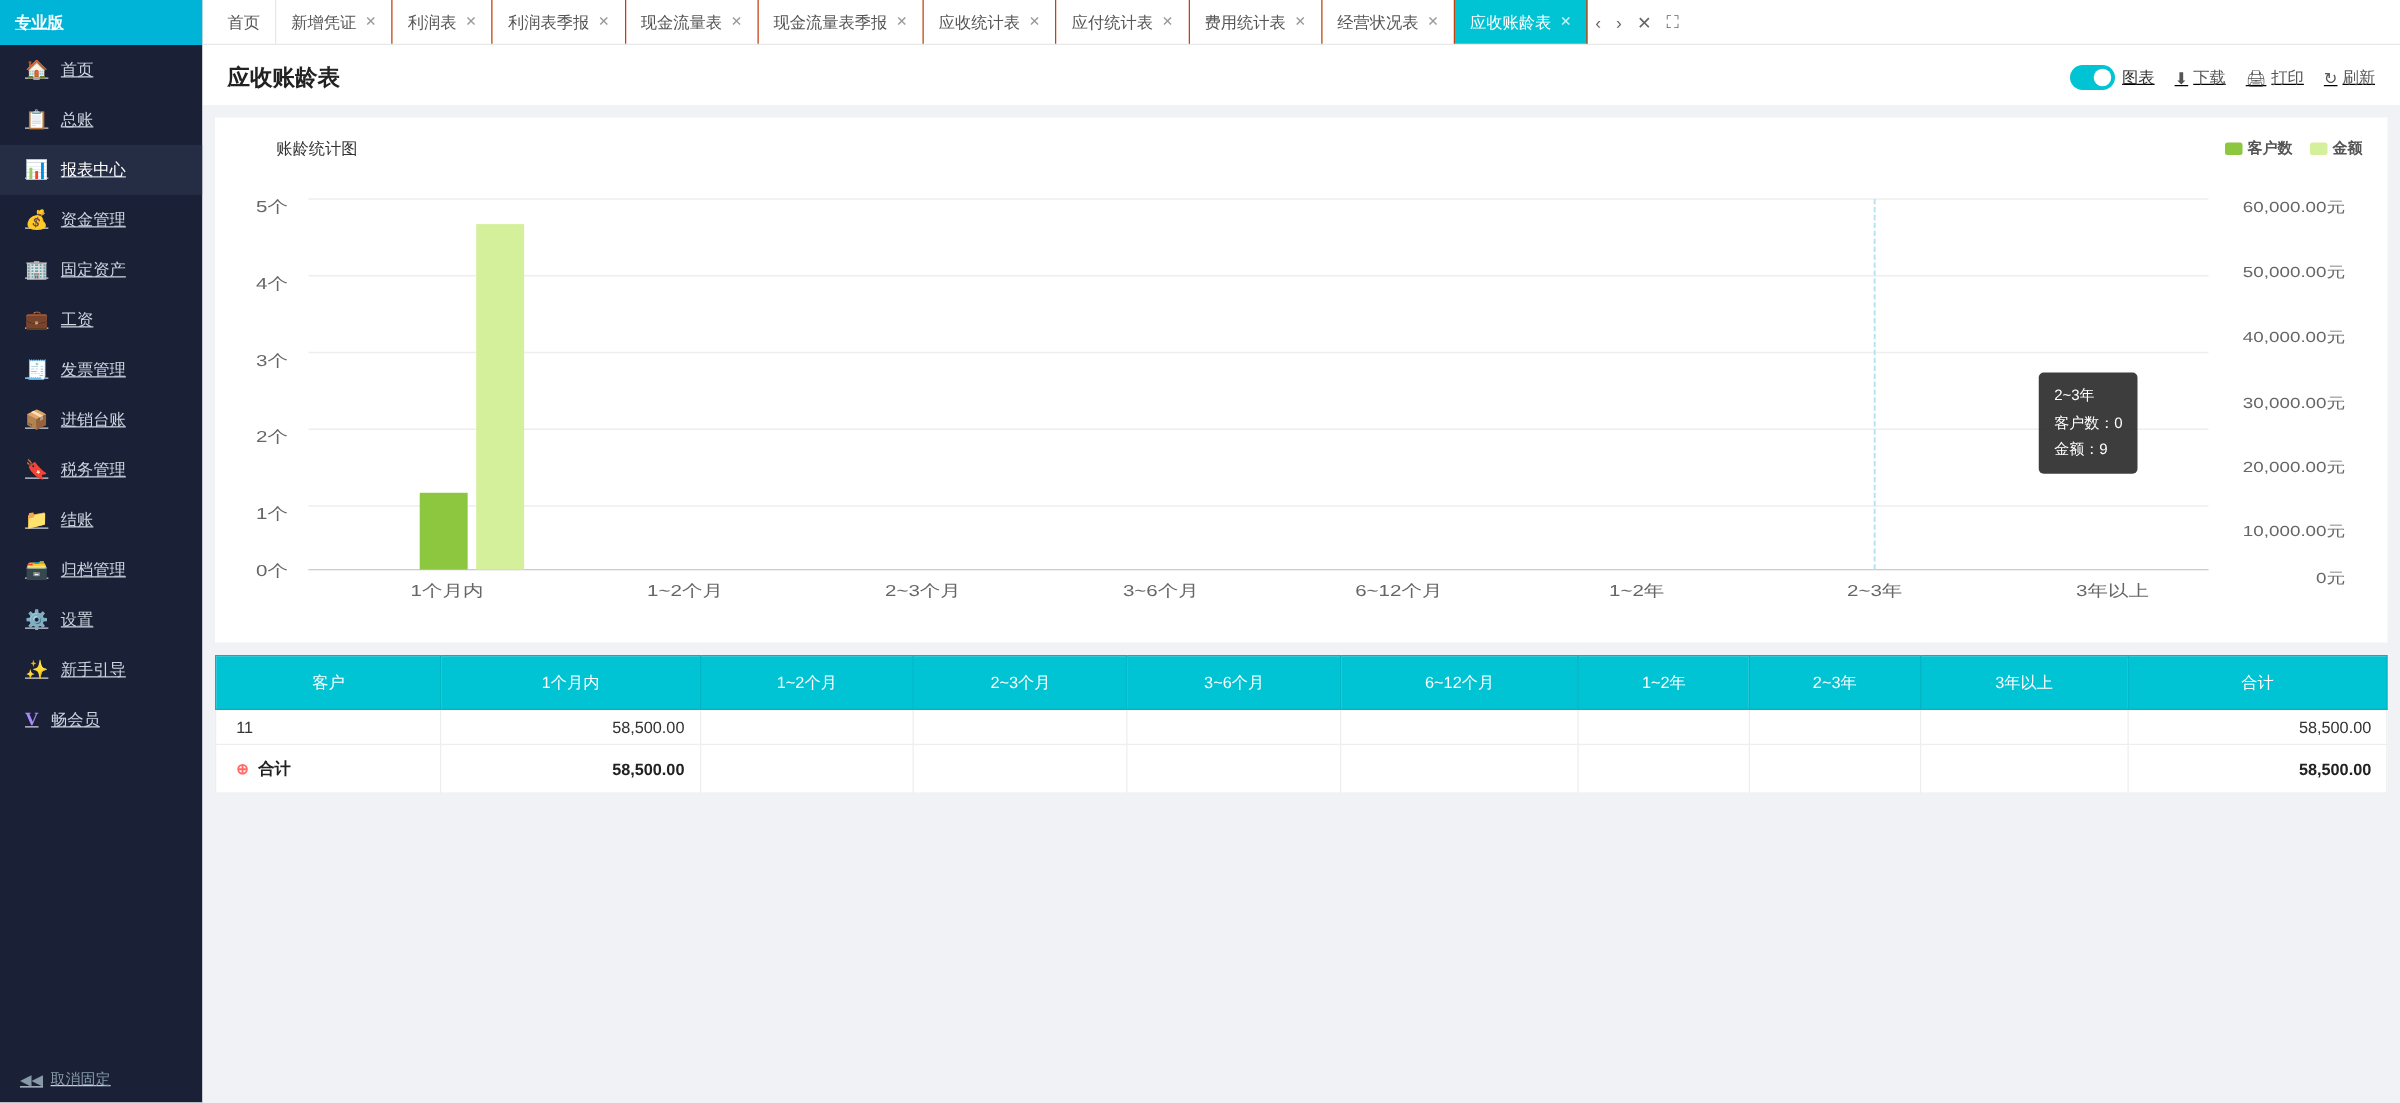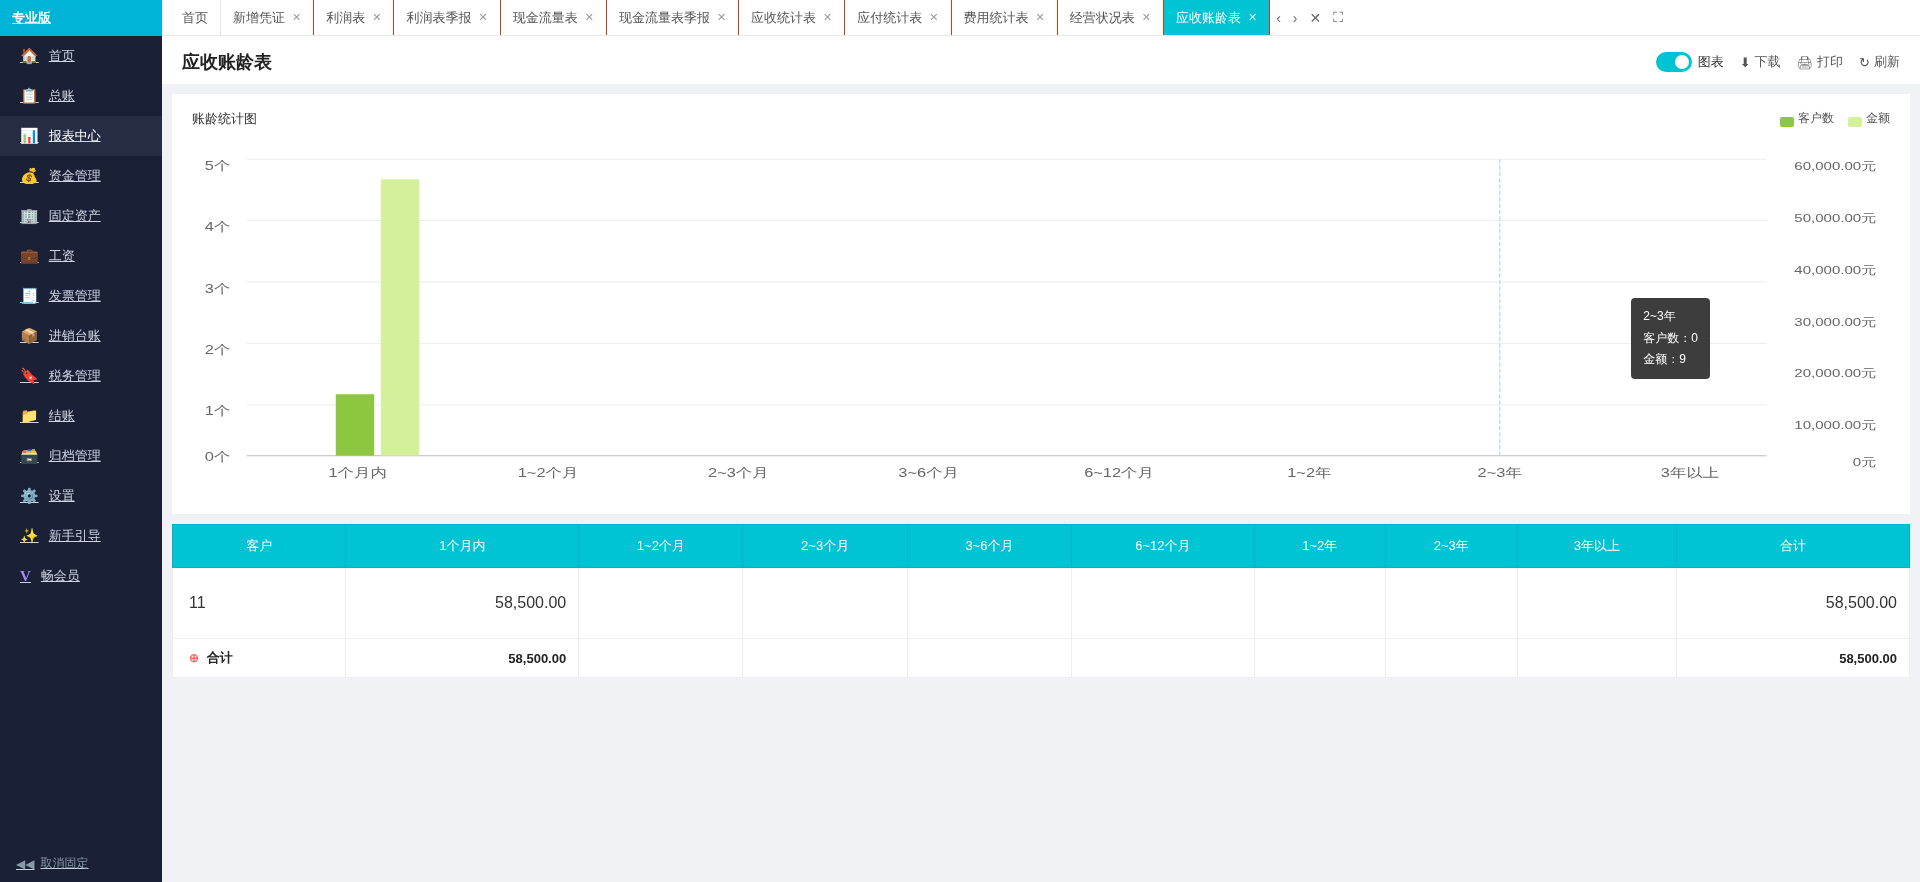--- a/index.html
+++ b/index.html
@@ -115,6 +115,7 @@
       display: flex;
       align-items: center;
       gap: 16px;
+      text-decoration: underline;
     }
     .toggle-wrap {
       display: flex;

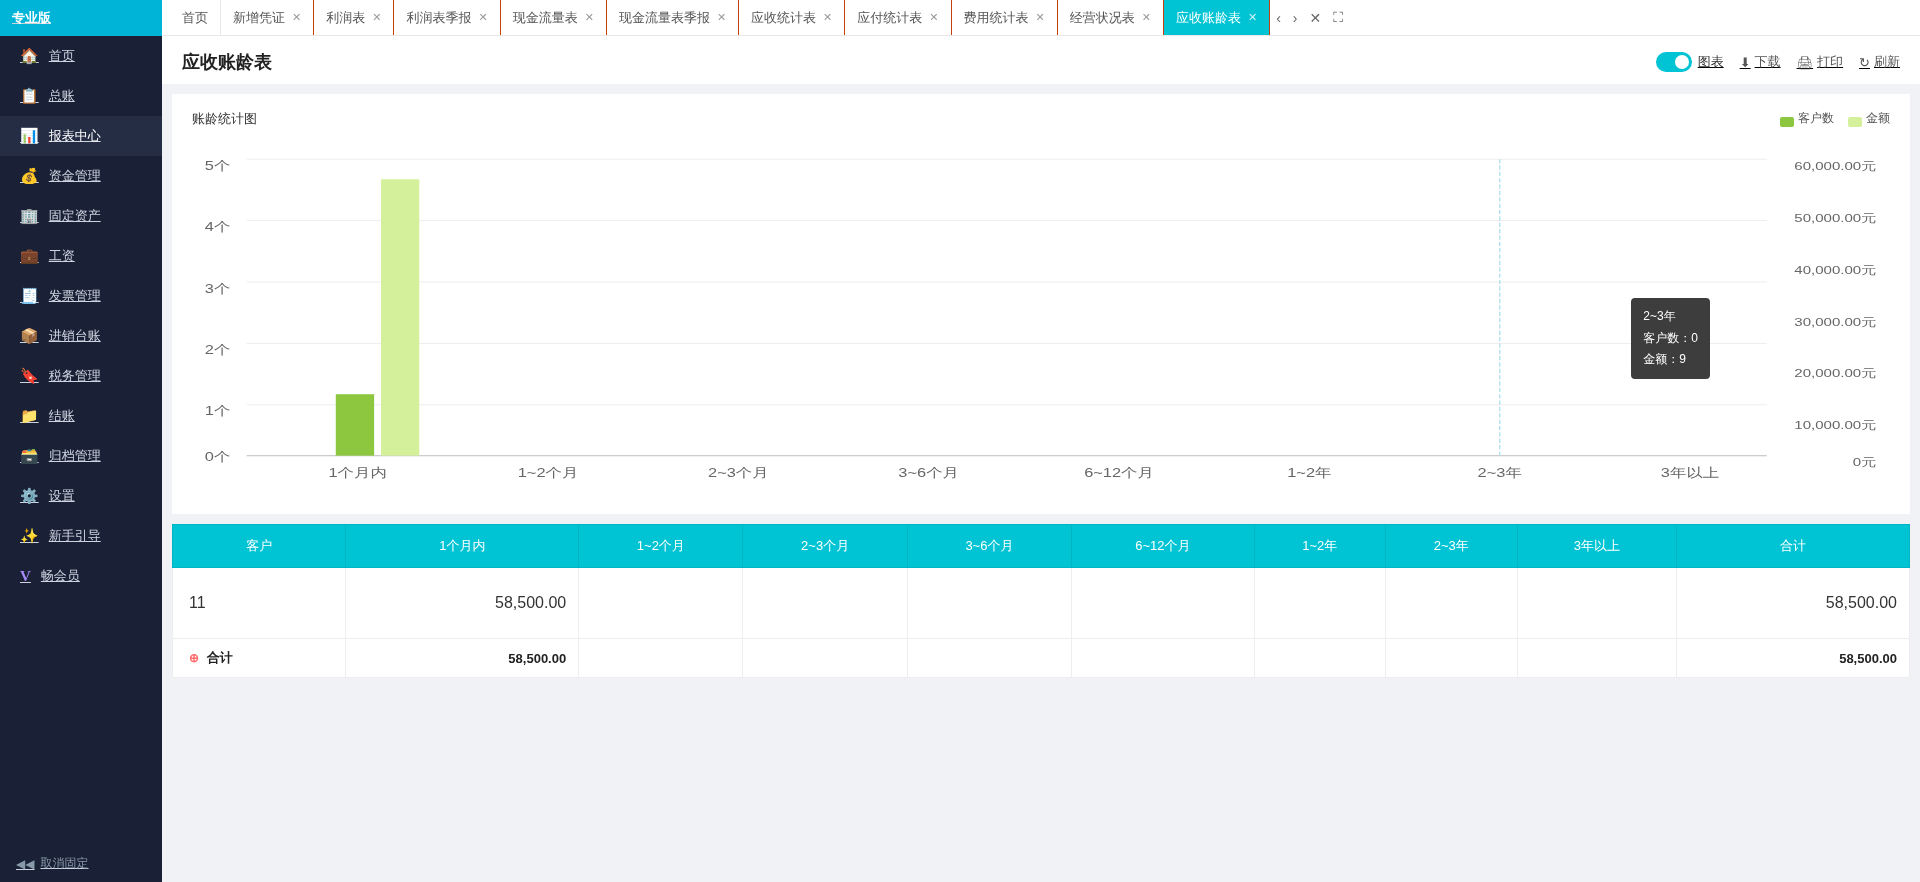--- a/index.html
+++ b/index.html
@@ -169,6 +169,7 @@
       font-size: 13px;
       color: #333;
       margin-bottom: 10px;
+      margin-left: 29px;
     }
     .chart-legend {
       position: absolute;

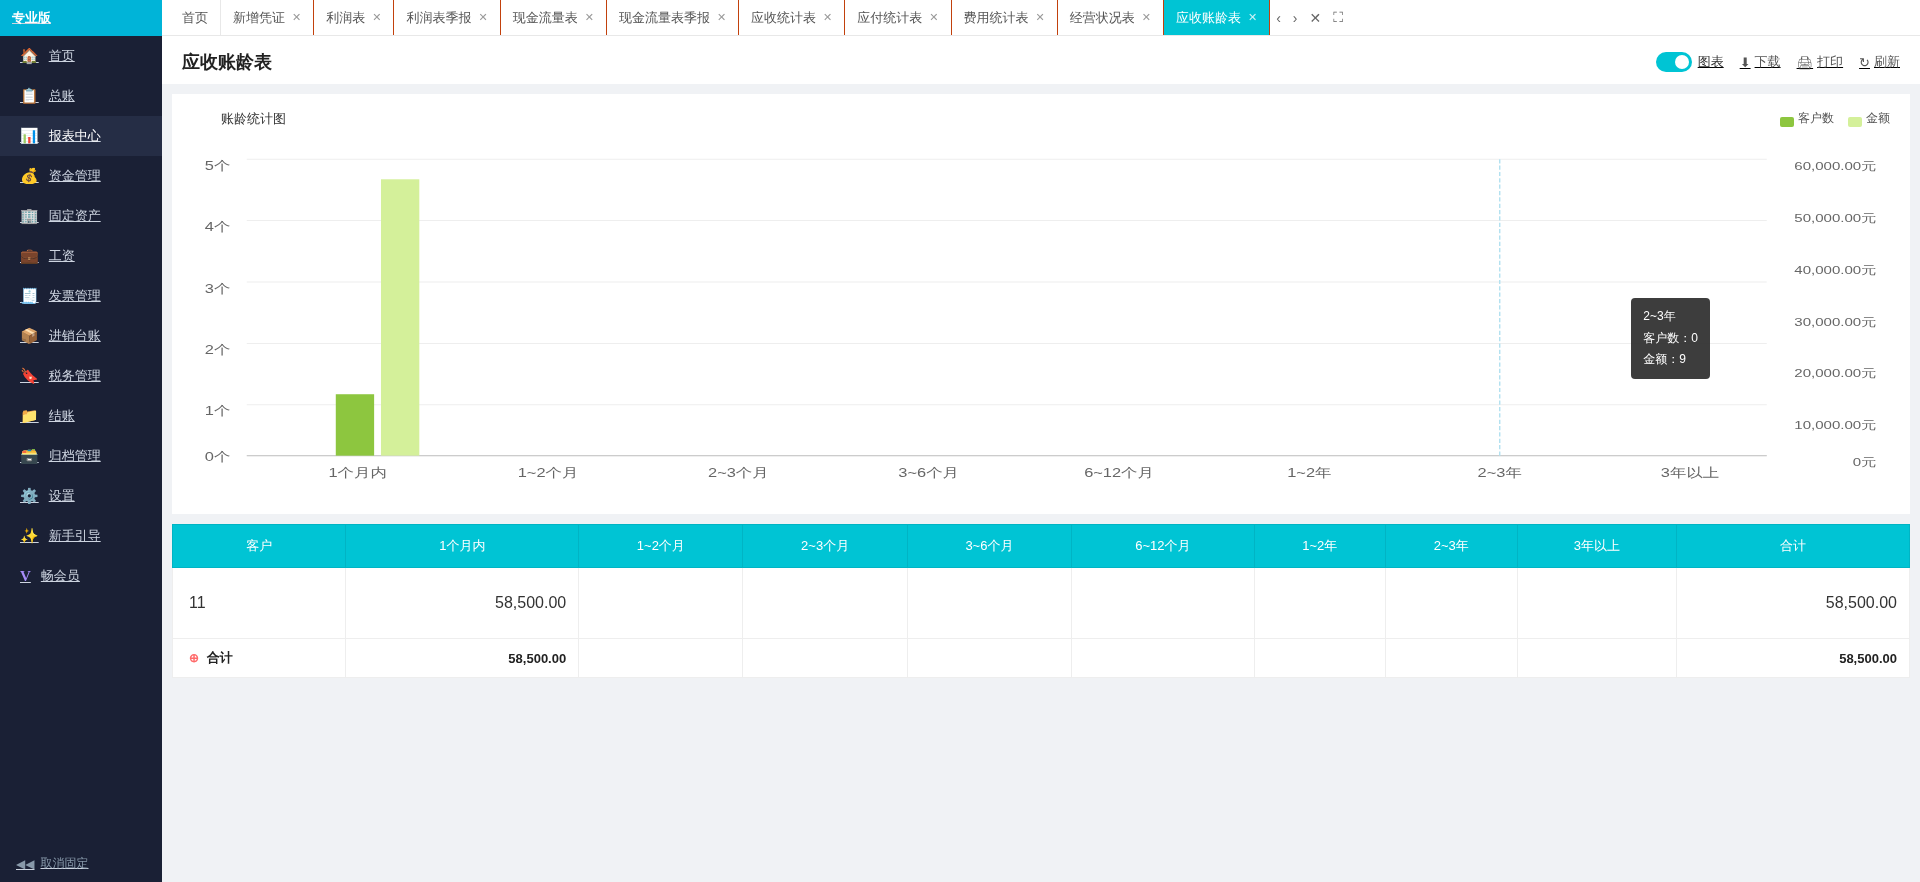--- a/index.html
+++ b/index.html
@@ -183,8 +183,9 @@
     }
     .legend-item {
       display: flex;
-      align-items: flex-end;
+      align-items: center;
       gap: 4px;
+      font-weight: bold;
     }
     .legend-box {
       width: 14px;

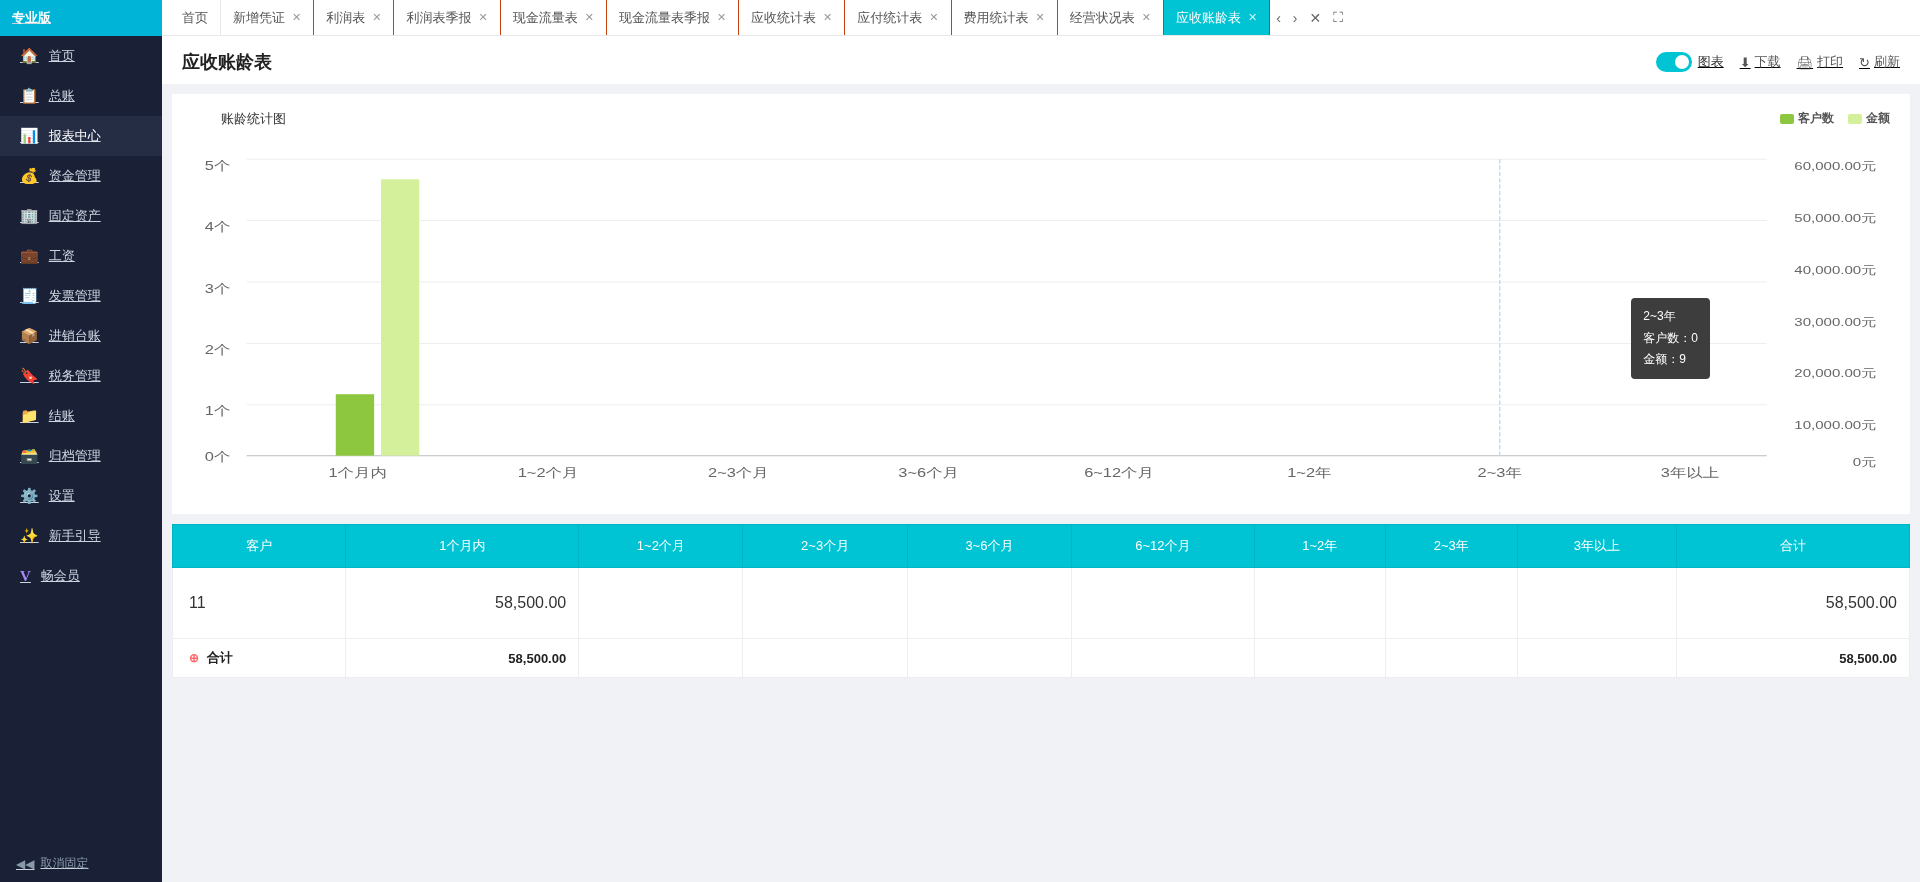--- a/index.html
+++ b/index.html
@@ -243,8 +243,8 @@
       background: #f9f9f9;
     }
     .data-table tbody td {
-      padding: 26px 8px;
-      font-size: 16px;
+      padding: 6px 8px;
+      font-size: 13px;
       color: #333;
       text-align: center;
       border: 1px solid #eee;

